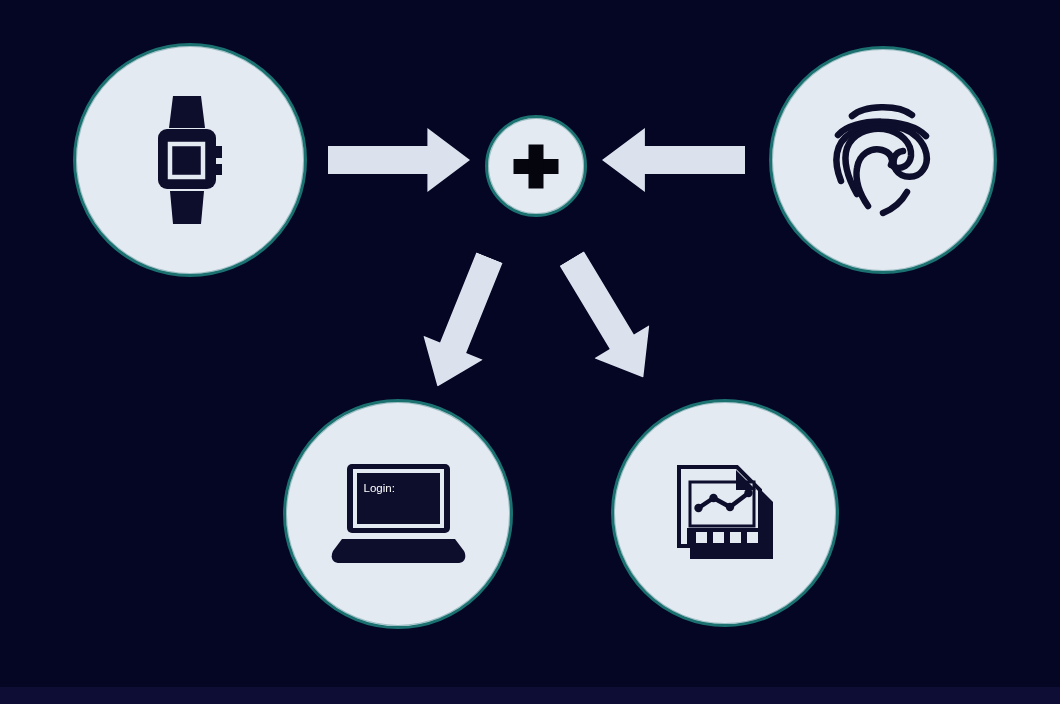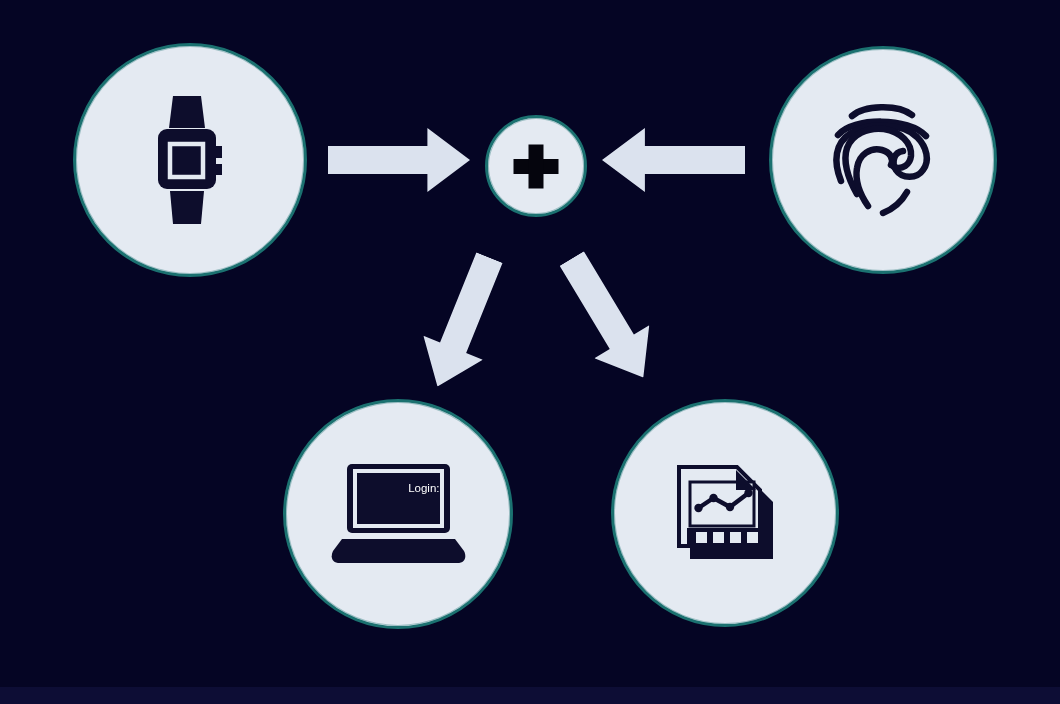--- a/index.html
+++ b/index.html
@@ -33,7 +33,7 @@
   .node-smartwatch  { left: 73px;  top: 43px;  width: 234px; height: 234px; }
   .node-fingerprint { left: 769px; top: 46px;  width: 228px; height: 228px; }
   .node-combine     { left: 485px; top: 115px; width: 102px; height: 102px; }
-  .node-laptop      { left: 283px; top: 399px; width: 230px; height: 230px; text-align: right; }
+  .node-laptop      { left: 283px; top: 399px; width: 230px; height: 230px; }
   .node-report      { left: 611px; top: 399px; width: 228px; height: 228px; }
 
   

